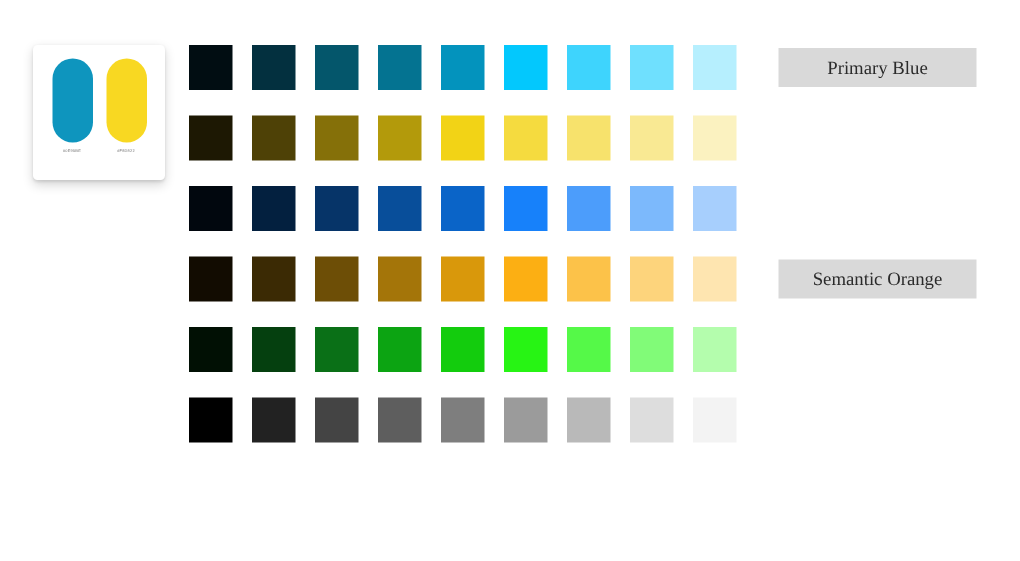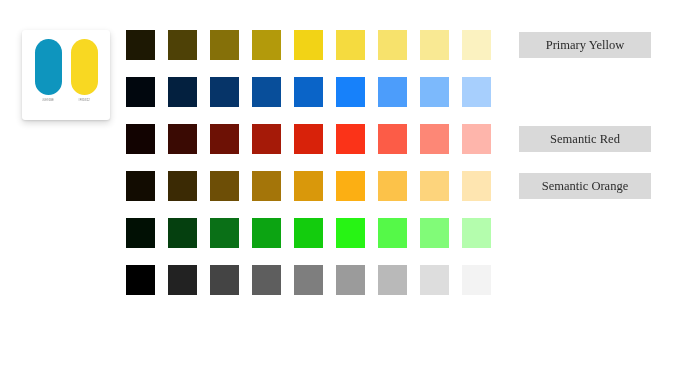--- a/index.html
+++ b/index.html
@@ -120,6 +120,18 @@
 
   <div id="grid">
       <div class="swatch-row">
+        <div class="swatch" style="background: rgb(1, 13, 18);"></div>
+        <div class="swatch" style="background: rgb(3, 48, 63);"></div>
+        <div class="swatch" style="background: rgb(4, 86, 107);"></div>
+        <div class="swatch" style="background: rgb(4, 115, 145);"></div>
+        <div class="swatch" style="background: rgb(3, 147, 189);"></div>
+        <div class="swatch" style="background: rgb(3, 200, 253);"></div>
+        <div class="swatch" style="background: rgb(62, 212, 253);"></div>
+        <div class="swatch" style="background: rgb(111, 224, 254);"></div>
+        <div class="swatch" style="background: rgb(182, 239, 254);"></div>
+        <div class="row-label">Primary Blue</div>
+      </div>
+      <div class="swatch-row">
         <div class="swatch" style="background: rgb(29, 24, 3);"></div>
         <div class="swatch" style="background: rgb(78, 65, 6);"></div>
         <div class="swatch" style="background: rgb(133, 112, 9);"></div>

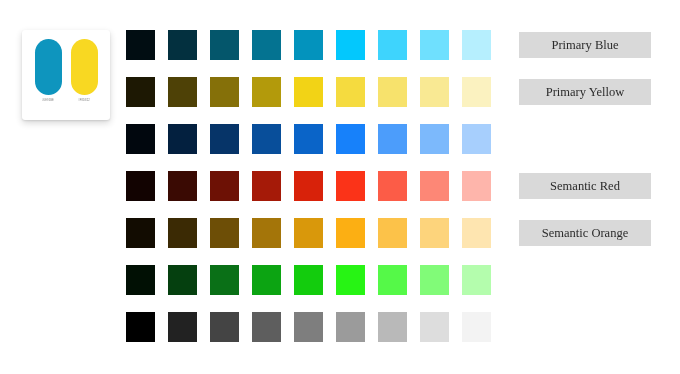--- a/index.html
+++ b/index.html
@@ -141,7 +141,6 @@
         <div class="swatch" style="background: rgb(247, 226, 108);"></div>
         <div class="swatch" style="background: rgb(249, 233, 147);"></div>
         <div class="swatch" style="background: rgb(251, 242, 192);"></div>
-        <div class="row-label">Primary Yellow</div>
       </div>
       <div class="swatch-row">
         <div class="swatch" style="background: rgb(1, 7, 14);"></div>

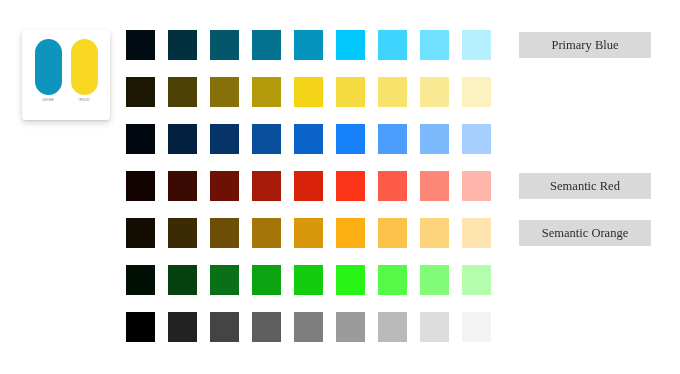--- a/index.html
+++ b/index.html
@@ -154,18 +154,6 @@
         <div class="swatch" style="background: rgb(167, 207, 253);"></div>
       </div>
       <div class="swatch-row">
-        <div class="swatch" style="background: rgb(18, 3, 1);"></div>
-        <div class="swatch" style="background: rgb(58, 10, 3);"></div>
-        <div class="swatch" style="background: rgb(109, 17, 5);"></div>
-        <div class="swatch" style="background: rgb(165, 26, 8);"></div>
-        <div class="swatch" style="background: rgb(216, 34, 10);"></div>
-        <div class="swatch" style="background: rgb(251, 51, 24);"></div>
-        <div class="swatch" style="background: rgb(252, 92, 71);"></div>
-        <div class="swatch" style="background: rgb(253, 135, 118);"></div>
-        <div class="swatch" style="background: rgb(254, 181, 171);"></div>
-        <div class="row-label">Semantic Red</div>
-      </div>
-      <div class="swatch-row">
         <div class="swatch" style="background: rgb(18, 12, 1);"></div>
         <div class="swatch" style="background: rgb(59, 42, 4);"></div>
         <div class="swatch" style="background: rgb(109, 78, 6);"></div>

